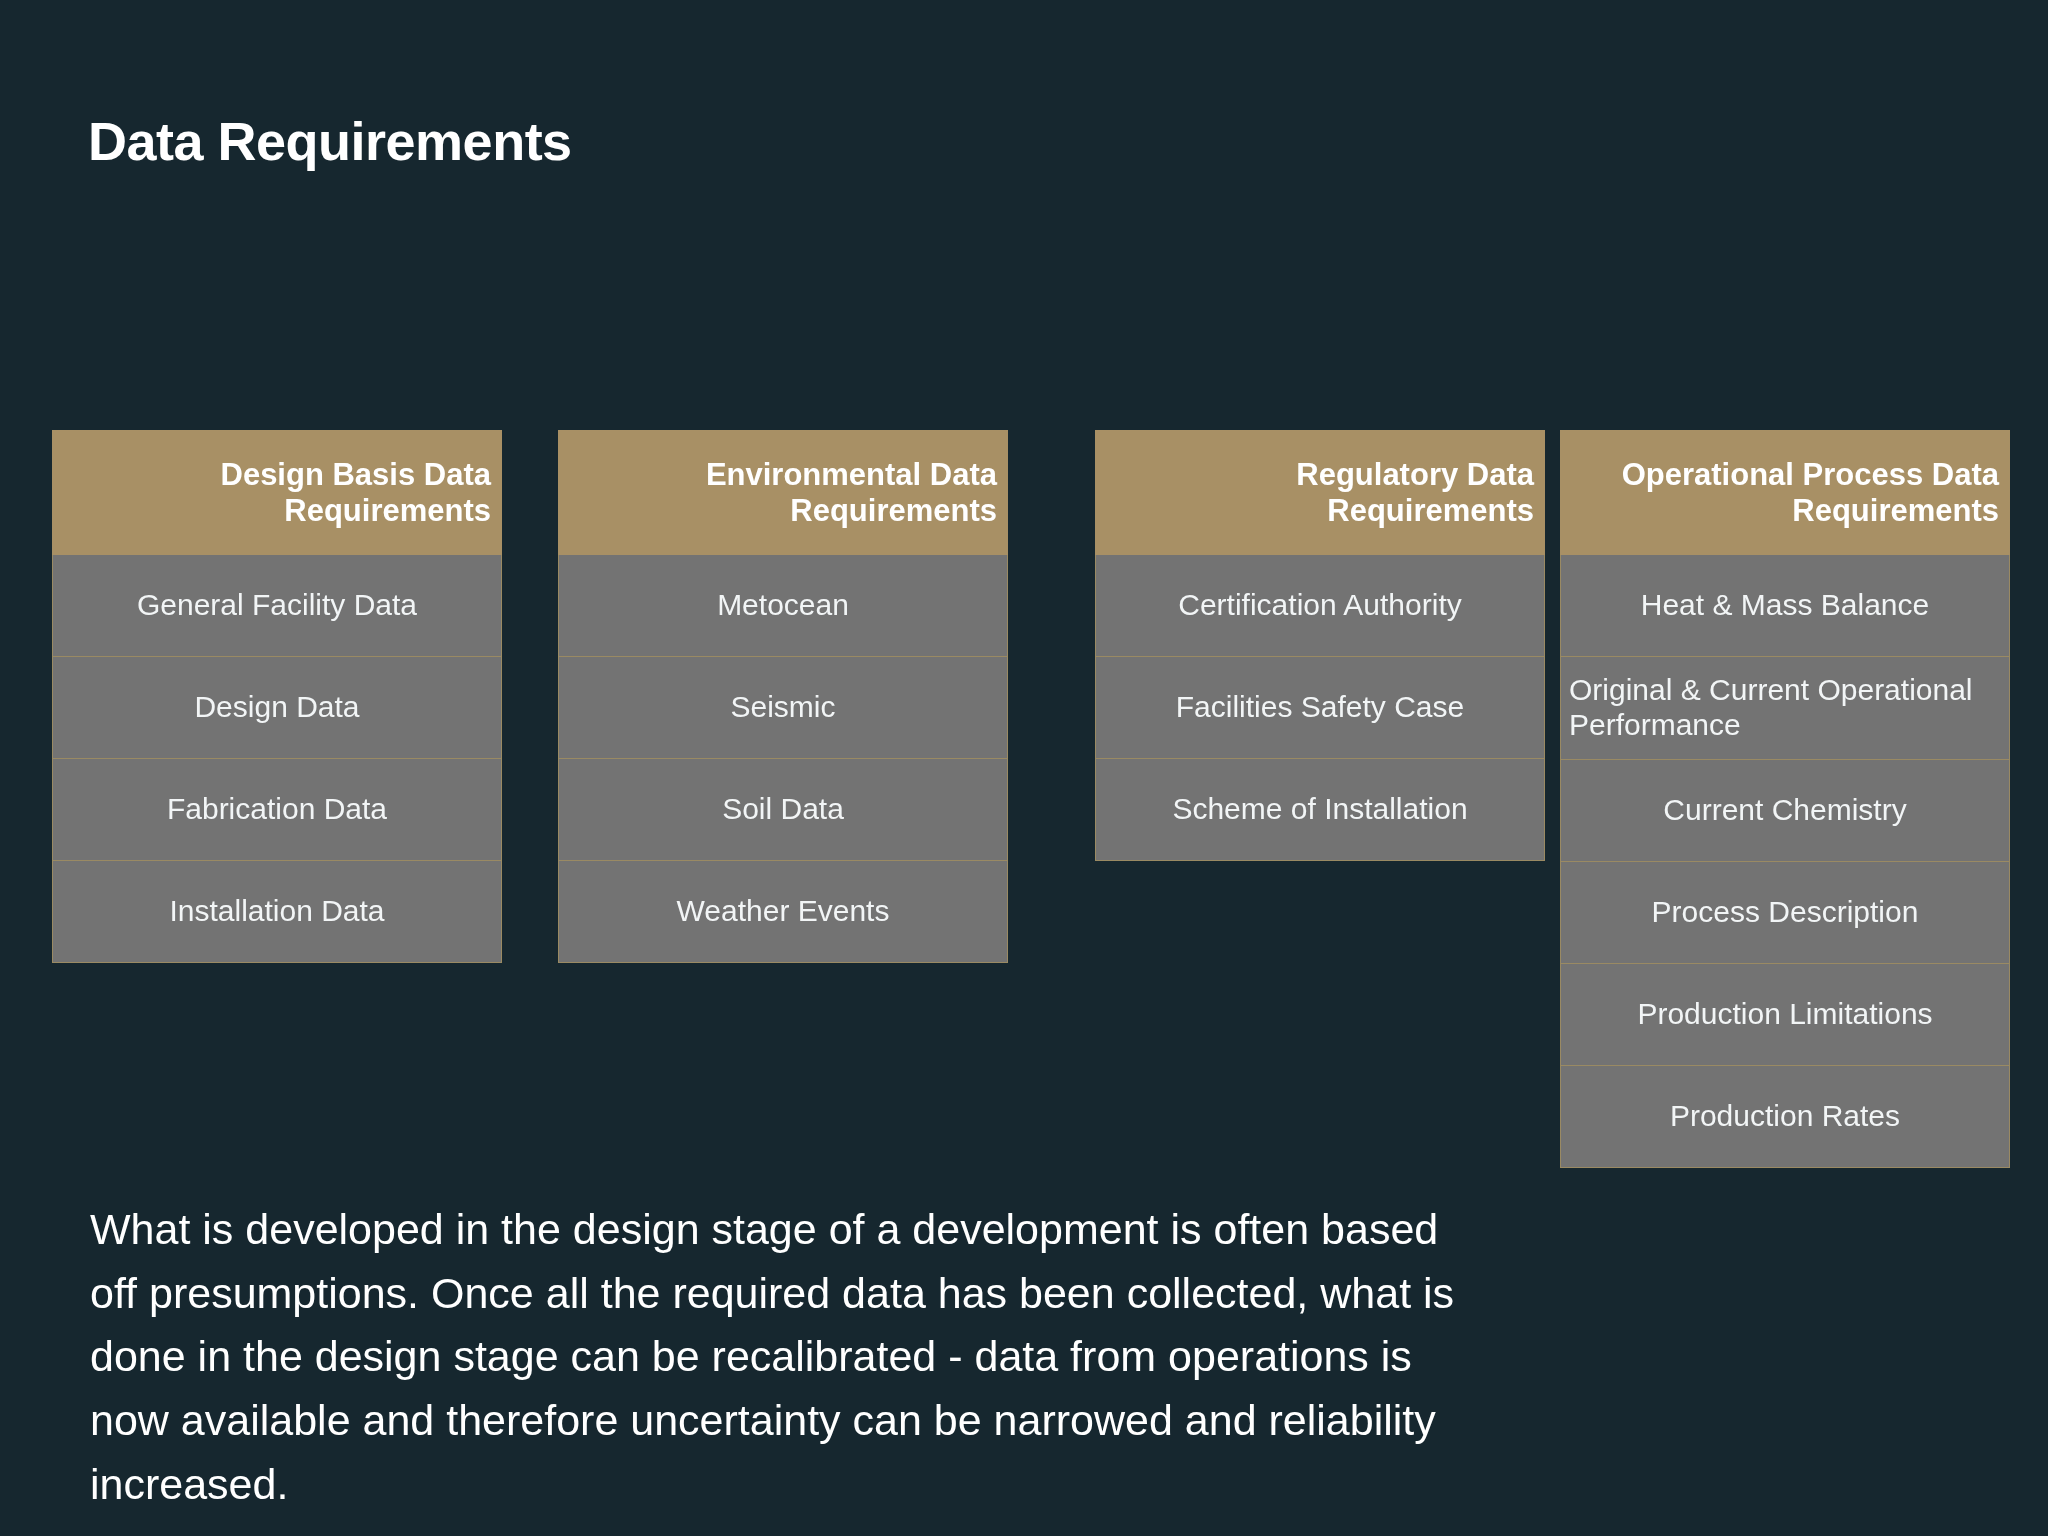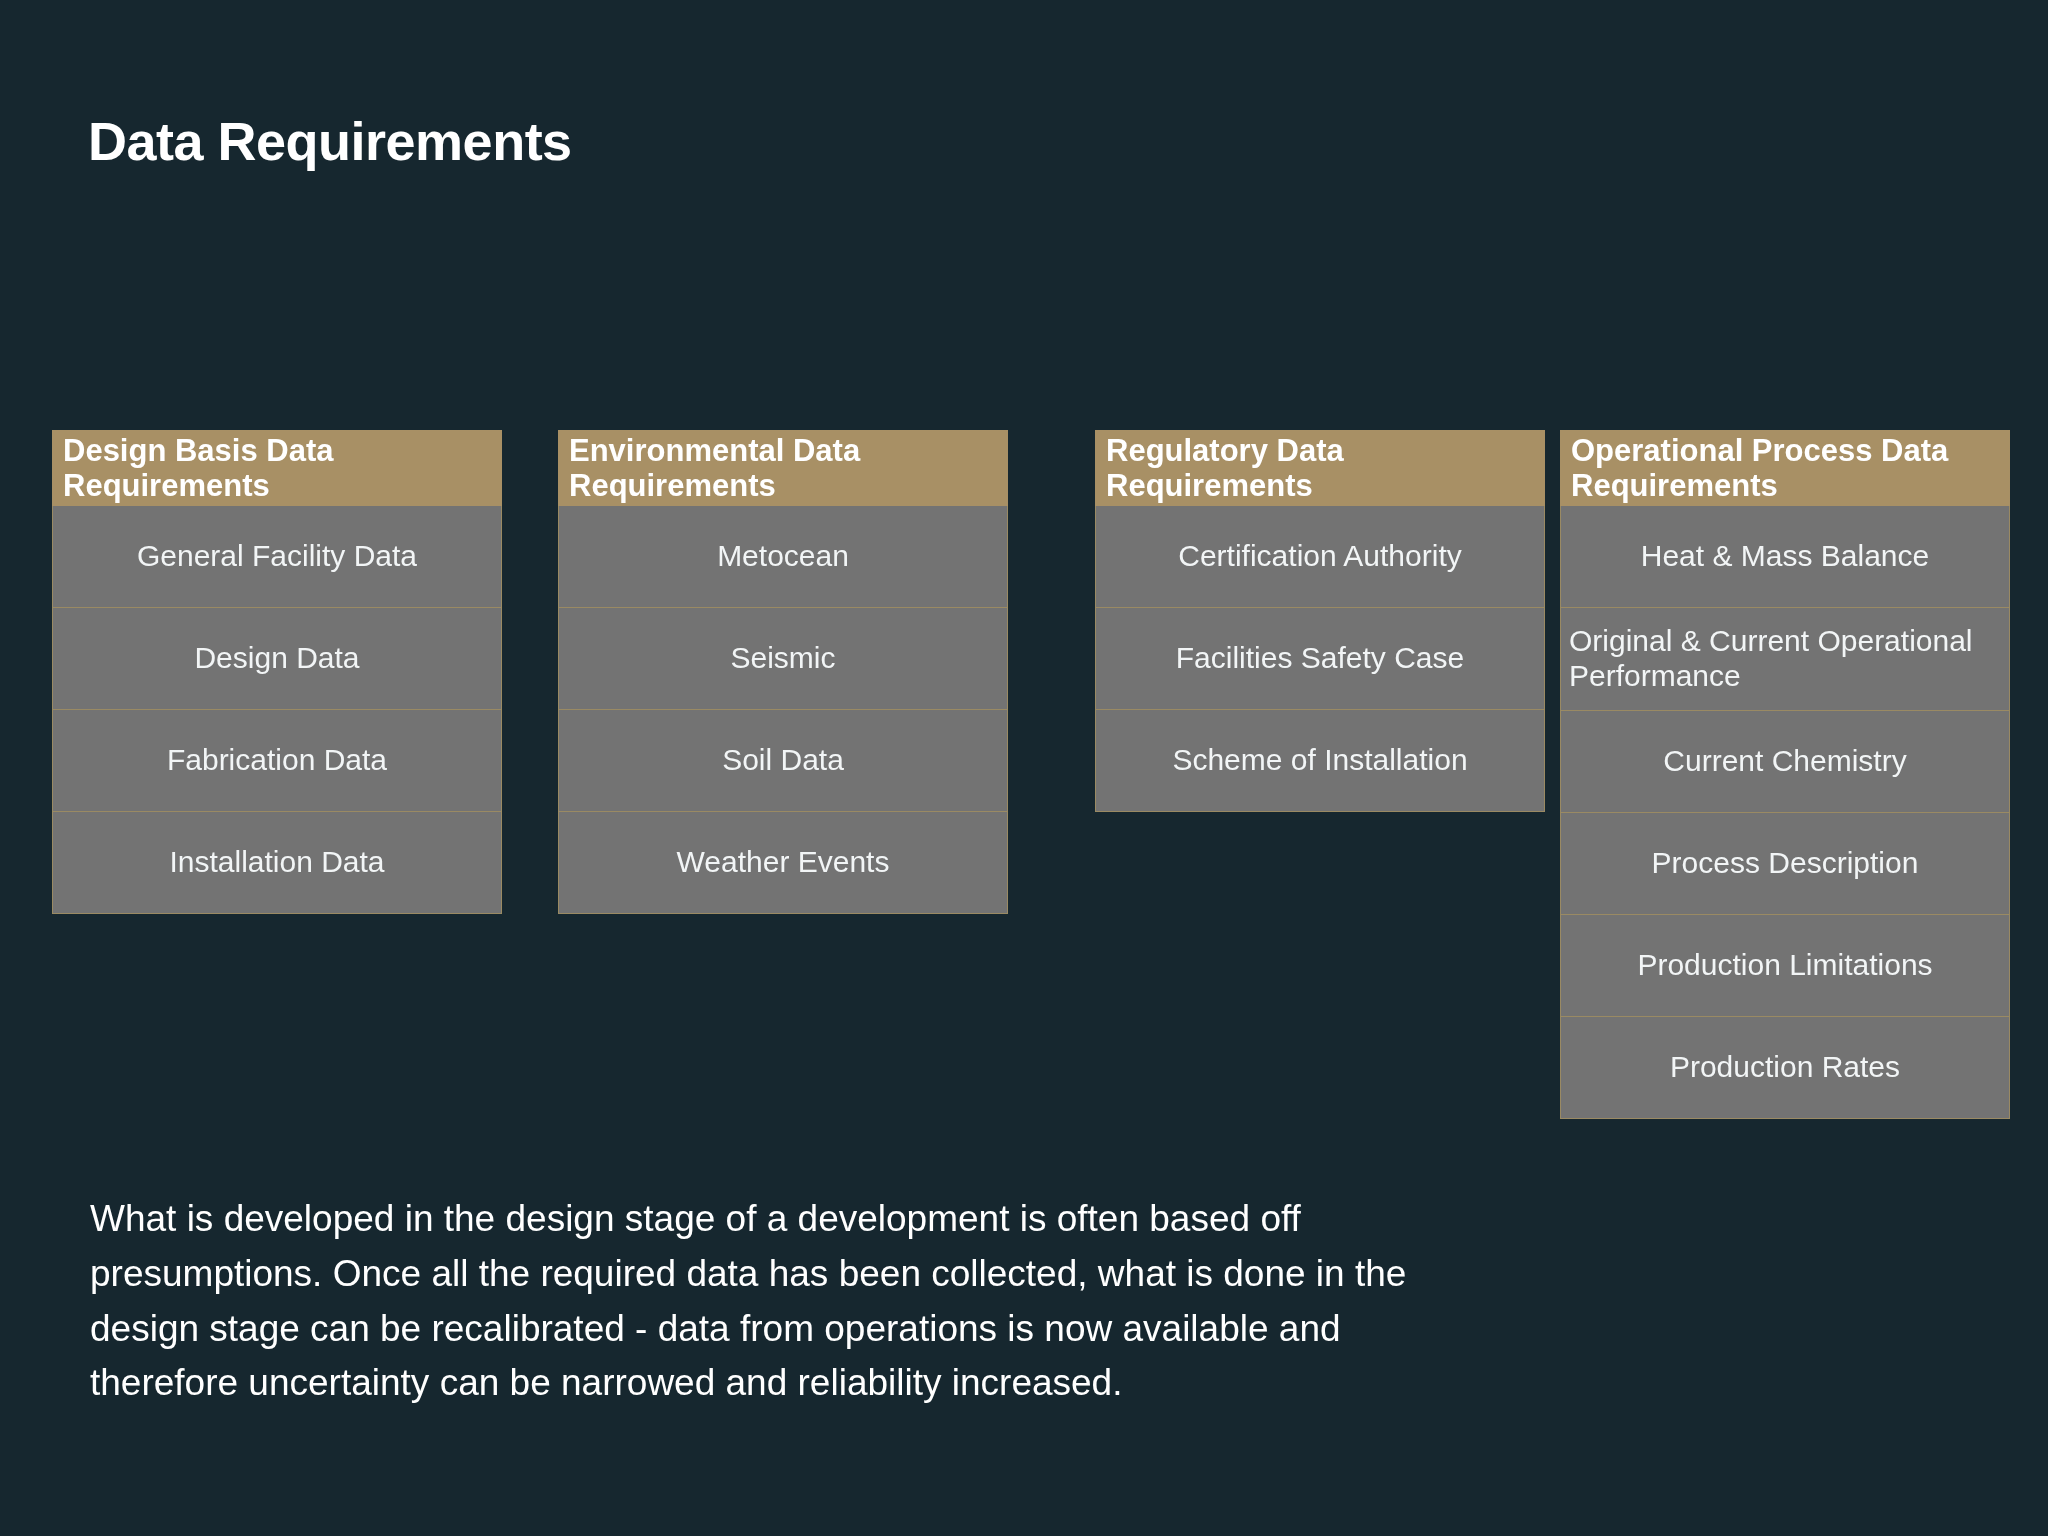--- a/index.html
+++ b/index.html
@@ -48,7 +48,7 @@
 
   .col-header {
     box-sizing: border-box;
-    height: 76px;
+    height: 125px;
     background: #A89065;
     border: 1px solid #A89065;
     color: #FFFFFF;
@@ -58,7 +58,7 @@
     display: flex;
     align-items: center;
     justify-content: center;
-    text-align: left;
+    text-align: right;
     padding: 0 10px;
   }
 

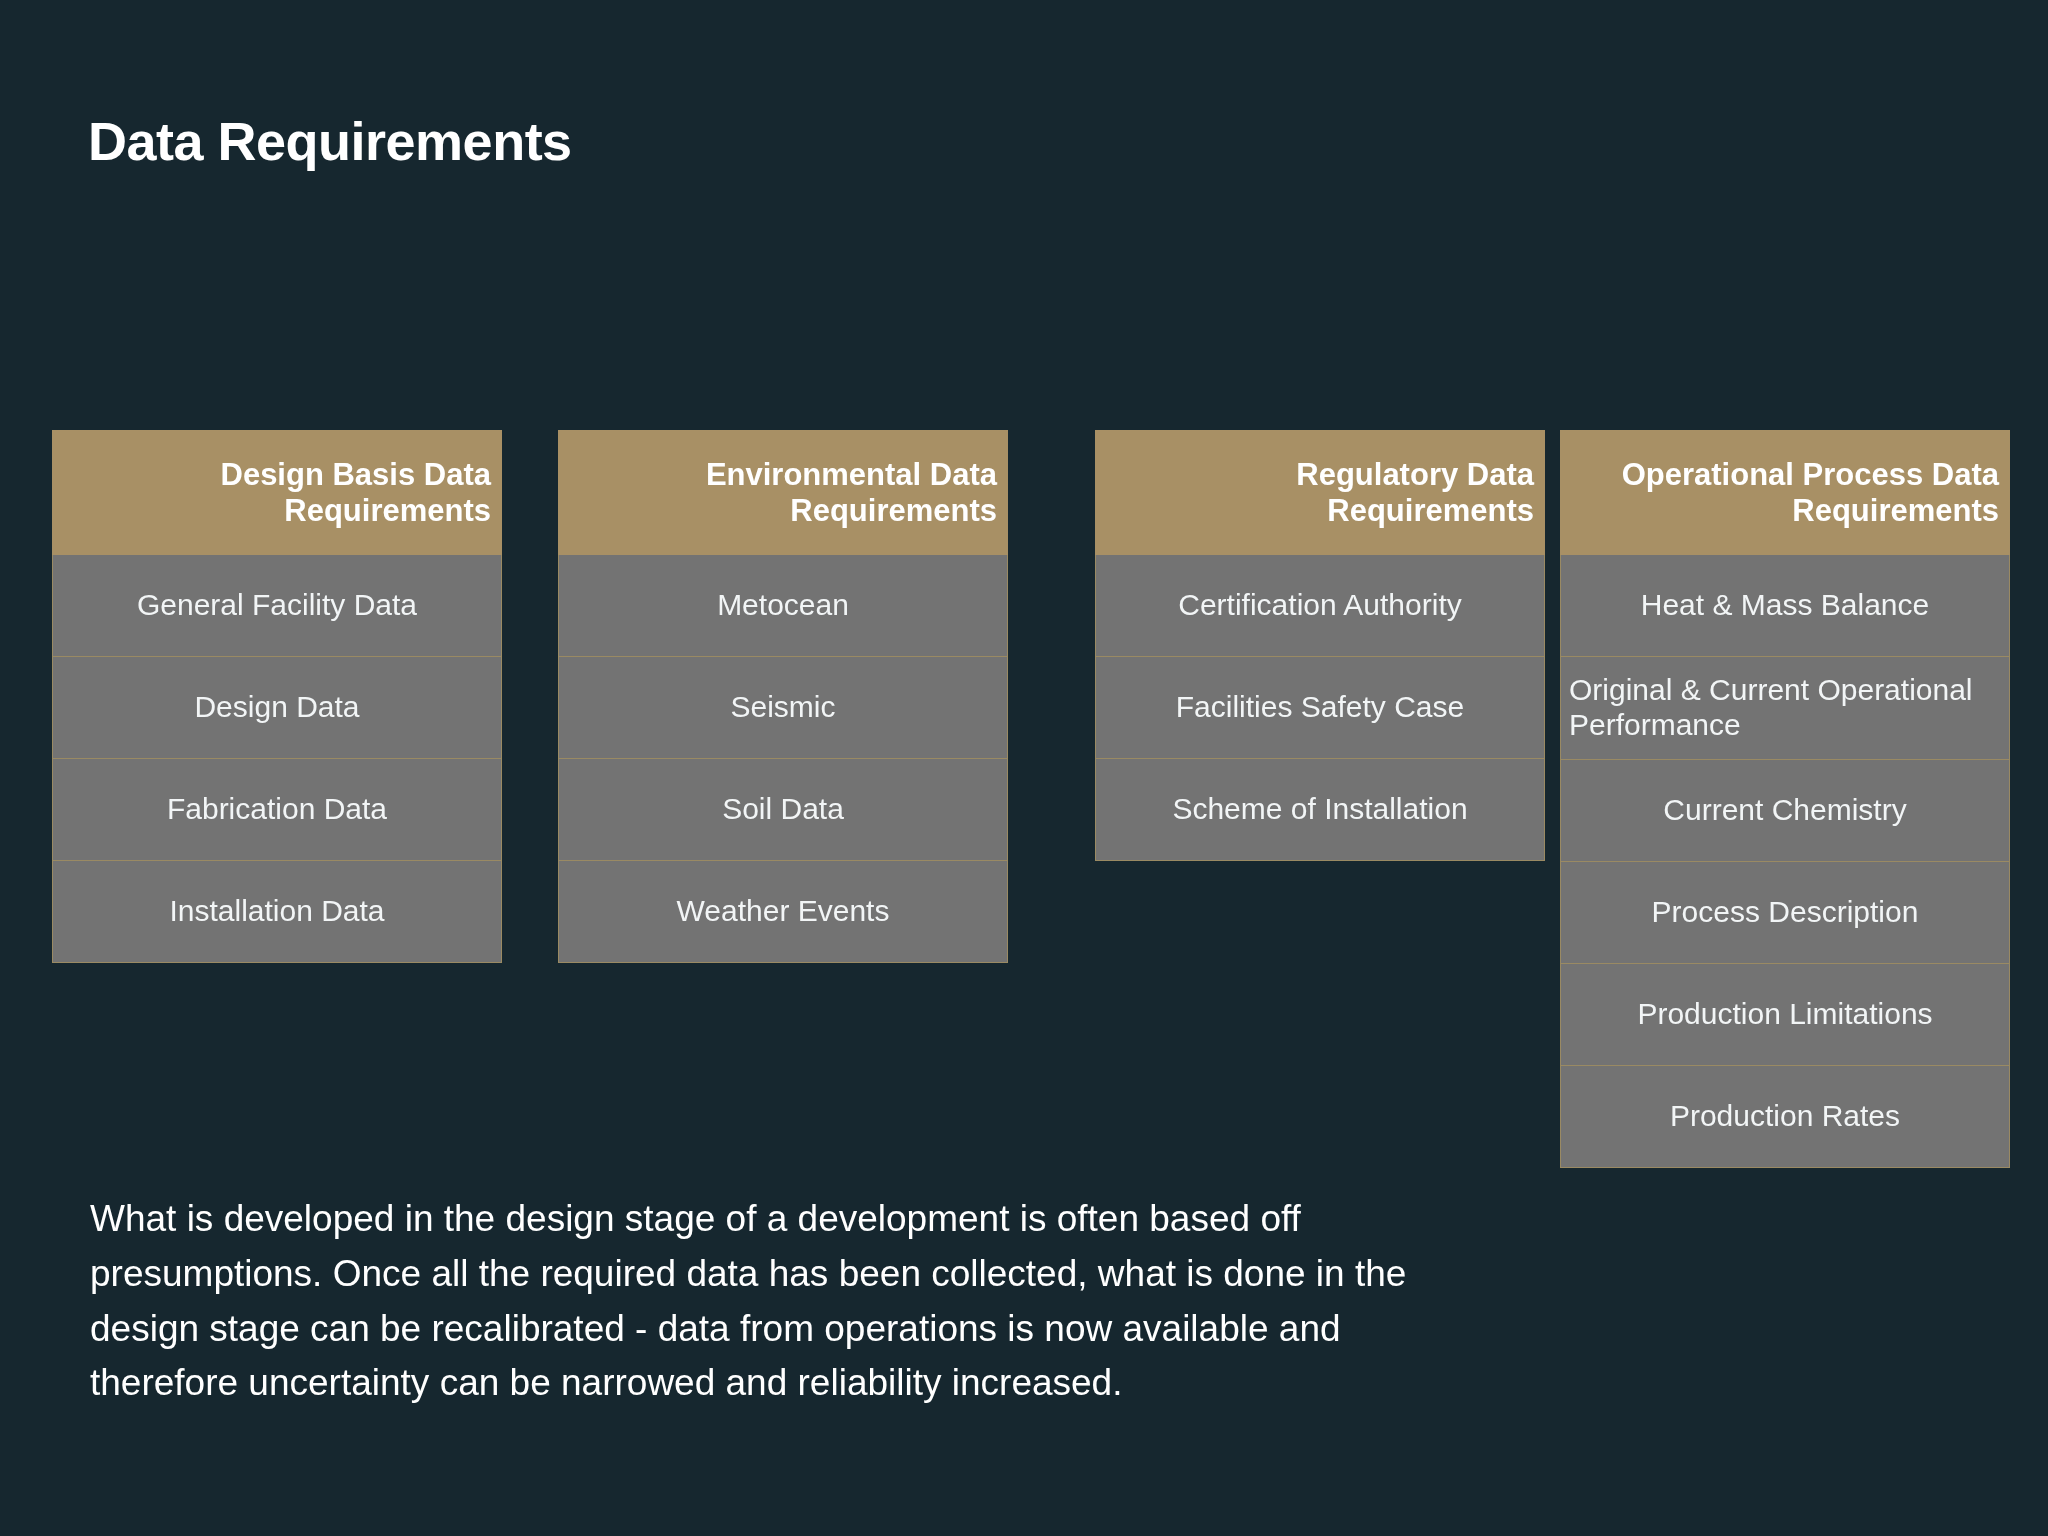--- a/index.html
+++ b/index.html
@@ -86,7 +86,7 @@
     top: 1155px;
     width: 1400px;
     color: #FFFFFF;
-    font-size: 37px;
+    font-size: 43px;
     font-weight: 400;
     line-height: 1.48;
   }

